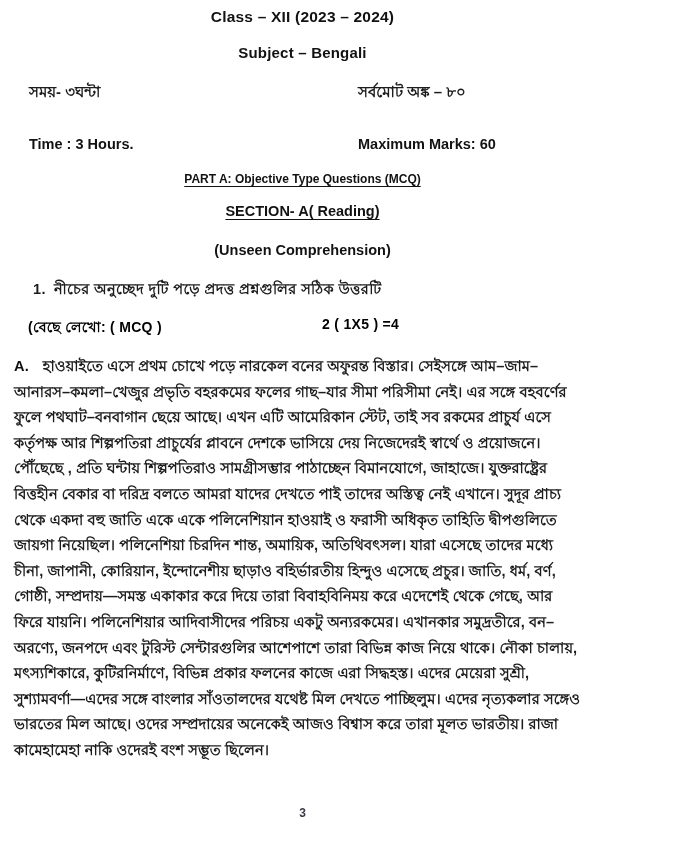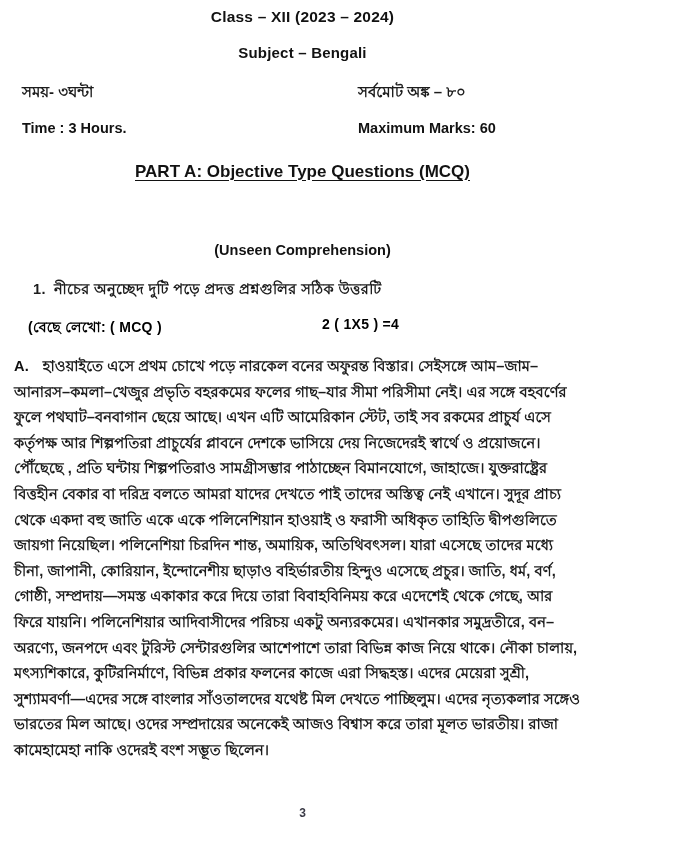--- a/index.html
+++ b/index.html
@@ -49,7 +49,7 @@
   }
   .meta-row .left {
     position: absolute;
-    left: 22px;
+    left: 29px;
     top: 0;
   }
   .meta-row .right {

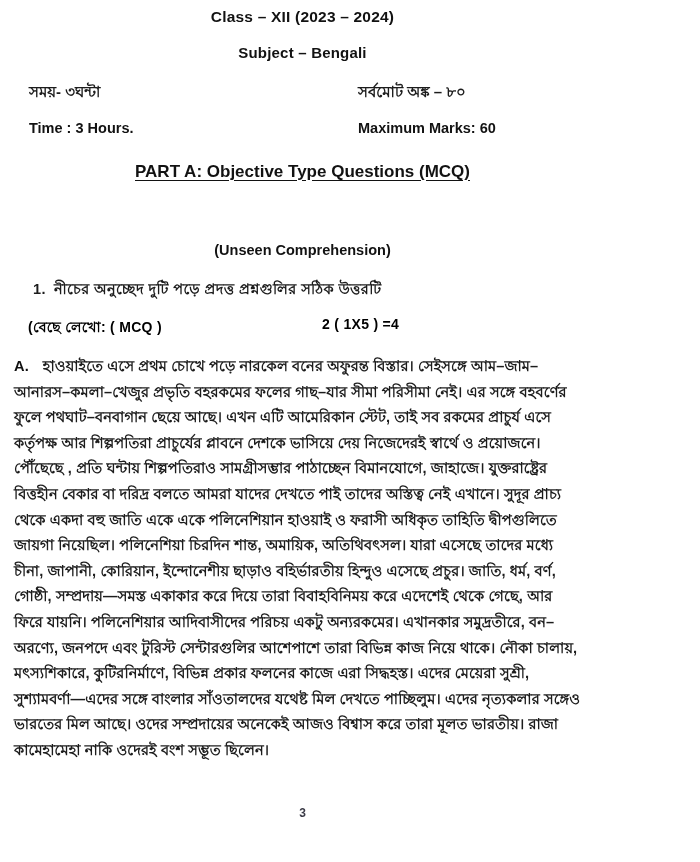--- a/index.html
+++ b/index.html
@@ -70,6 +70,7 @@
     font-size: 14.5px;
     font-weight: bold;
     color: #121212;
+    margin-top: 16px;
   }
 
   

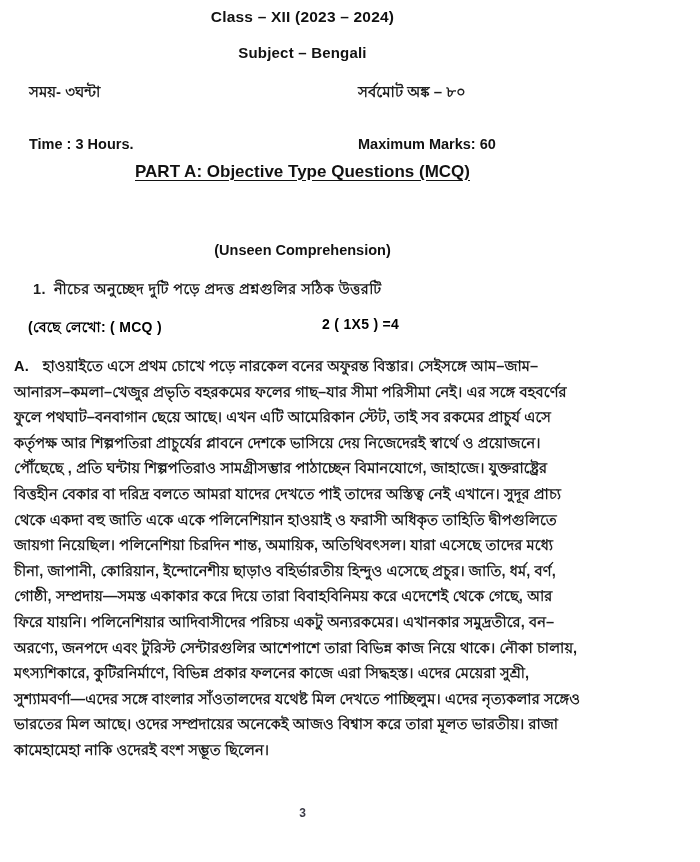--- a/index.html
+++ b/index.html
@@ -86,7 +86,7 @@
     text-decoration: underline;
     text-underline-offset: 2.5px;
   }
-  .h-part   { top: 162px; font-size: 17px; }
+  .h-part   { top: 172px; font-size: 12px; }
   .h-section{ top: 203px; font-size: 14.5px; }
   .h-unseen { top: 242px; font-size: 14.5px; }
 

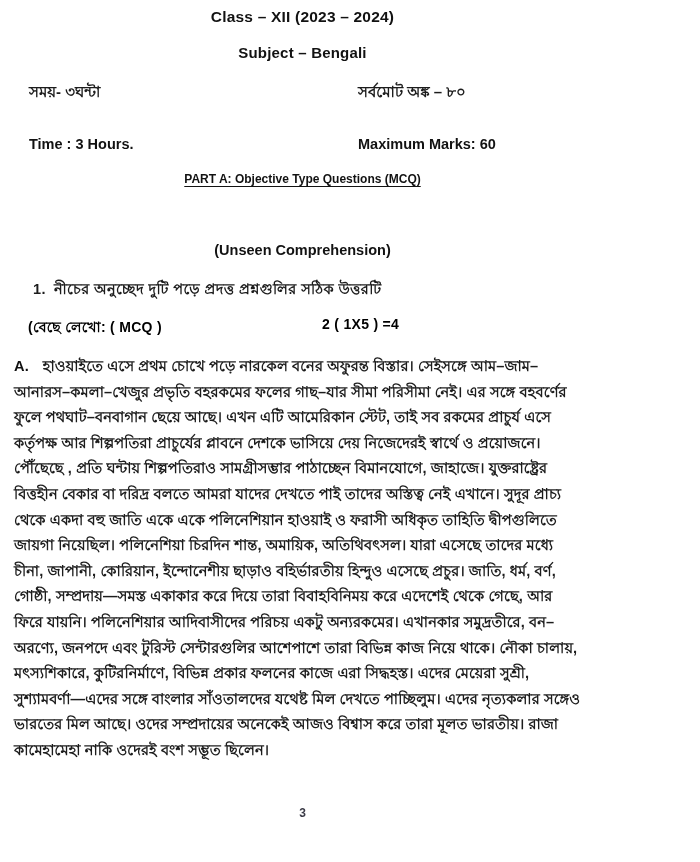--- a/index.html
+++ b/index.html
@@ -183,6 +183,9 @@
     <span class="u">PART A:  Objective Type Questions (MCQ)</span>
   </div>
 
+  <div class="heading h-section">
+    <span class="u">SECTION- A( Reading)</span>
+  </div>
 
   <div class="heading h-unseen">(Unseen  Comprehension)</div>
 

